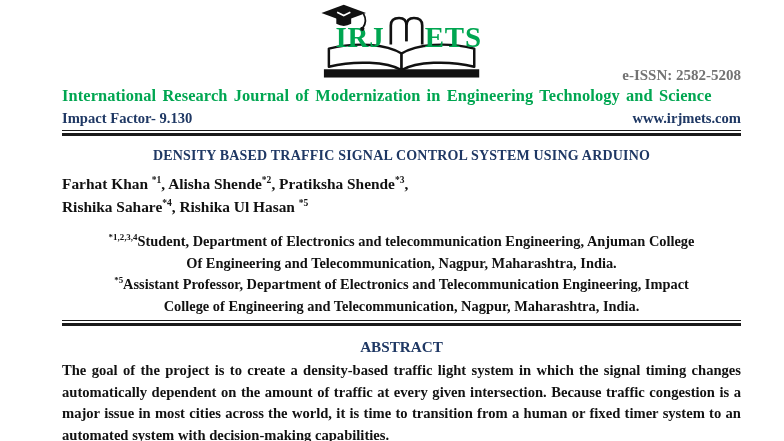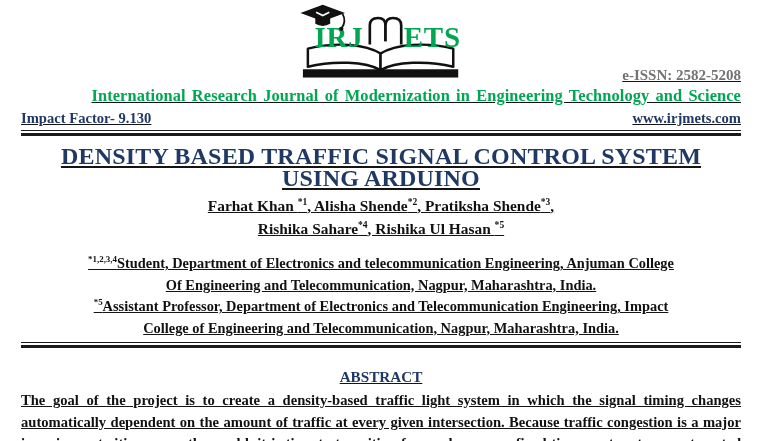--- a/index.html
+++ b/index.html
@@ -9,11 +9,10 @@
     background:#ffffff;
     overflow:hidden;
     box-sizing:border-box;
-    padding:4px 43px 0 21px;
+    padding:4px 43px 0 62px;
     font-family:"Liberation Serif", serif;
     font-weight:700;
     color:#141414;
-    text-decoration:underline;
   }
   
   .logo-wrap { text-align:center; height:76px; }

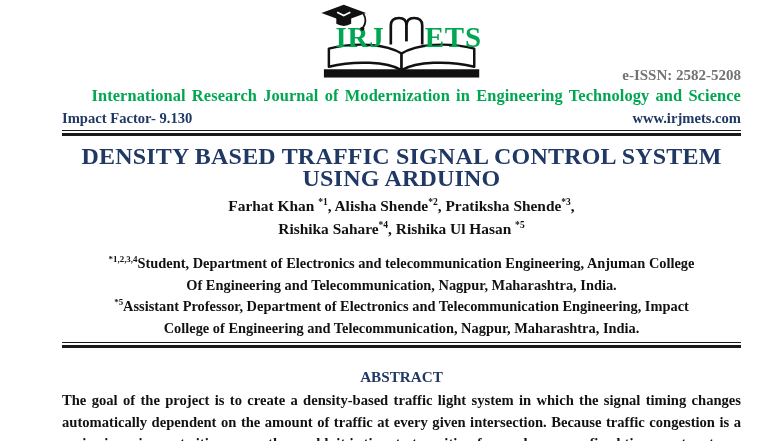--- a/index.html
+++ b/index.html
@@ -23,7 +23,7 @@
     margin-top:-14px; line-height:18px;
   }
   .journal-name {
-    text-align:right; color:#00A651; font-size:16.4px;
+    text-align:left; color:#00A651; font-size:16.4px;
     line-height:20px; margin-top:2px; letter-spacing:0.1px; word-spacing:2px;
   }
   .tagline {

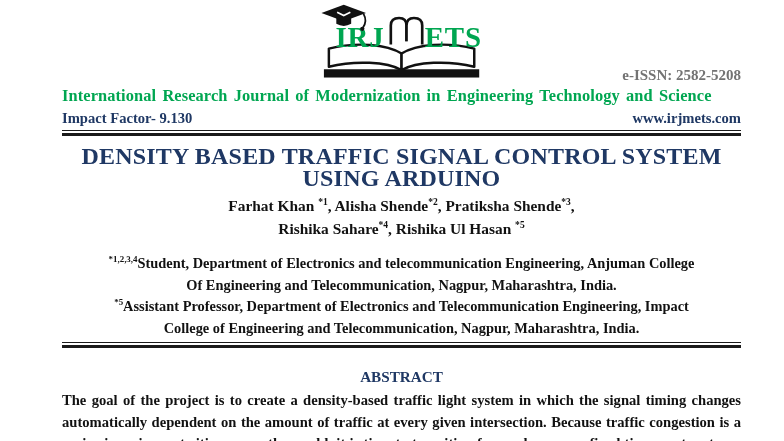--- a/index.html
+++ b/index.html
@@ -41,7 +41,7 @@
   }
   
   .paper-title {
-    text-align:center; color:#1F3864; font-size:24px;
+    text-align:center; color:#1F3864; font-size:14px;
     line-height:22px; margin-top:9px; letter-spacing:0.2px;
   }
   .authors {

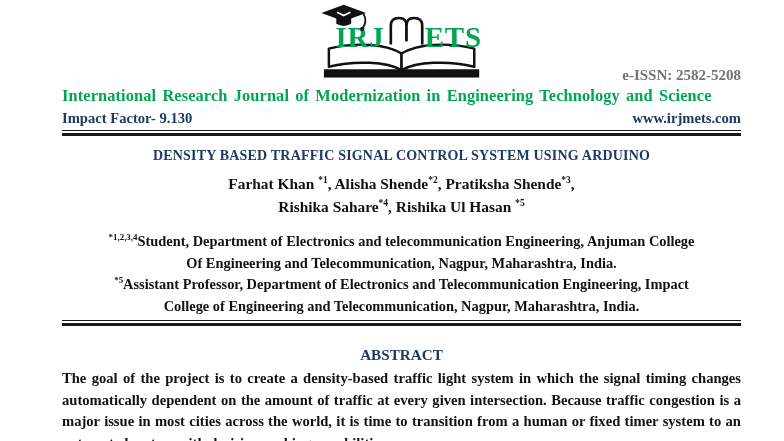--- a/index.html
+++ b/index.html
@@ -45,7 +45,7 @@
     line-height:22px; margin-top:9px; letter-spacing:0.2px;
   }
   .authors {
-    text-align:center; color:#111; font-size:15.4px;
+    color:#111; font-size:15.4px;
     line-height:22.5px; margin-top:6px;
   }
   .affiliations {

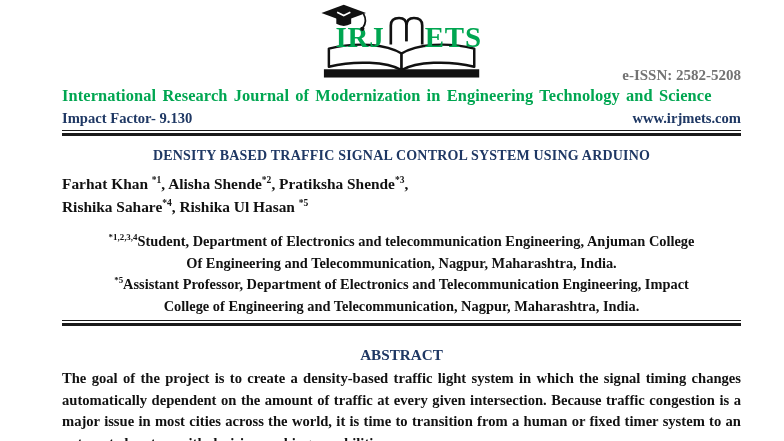--- a/index.html
+++ b/index.html
@@ -55,7 +55,7 @@
   sup { font-size:62%; line-height:0; vertical-align:super; }
   .abstract-heading {
     text-align:center; color:#1F3864; font-size:15.2px;
-    line-height:18px; margin-top:20px;
+    line-height:18px; margin-top:12px;
   }
   .abstract-body { margin-top:4px; }
   .abstract-body p {

